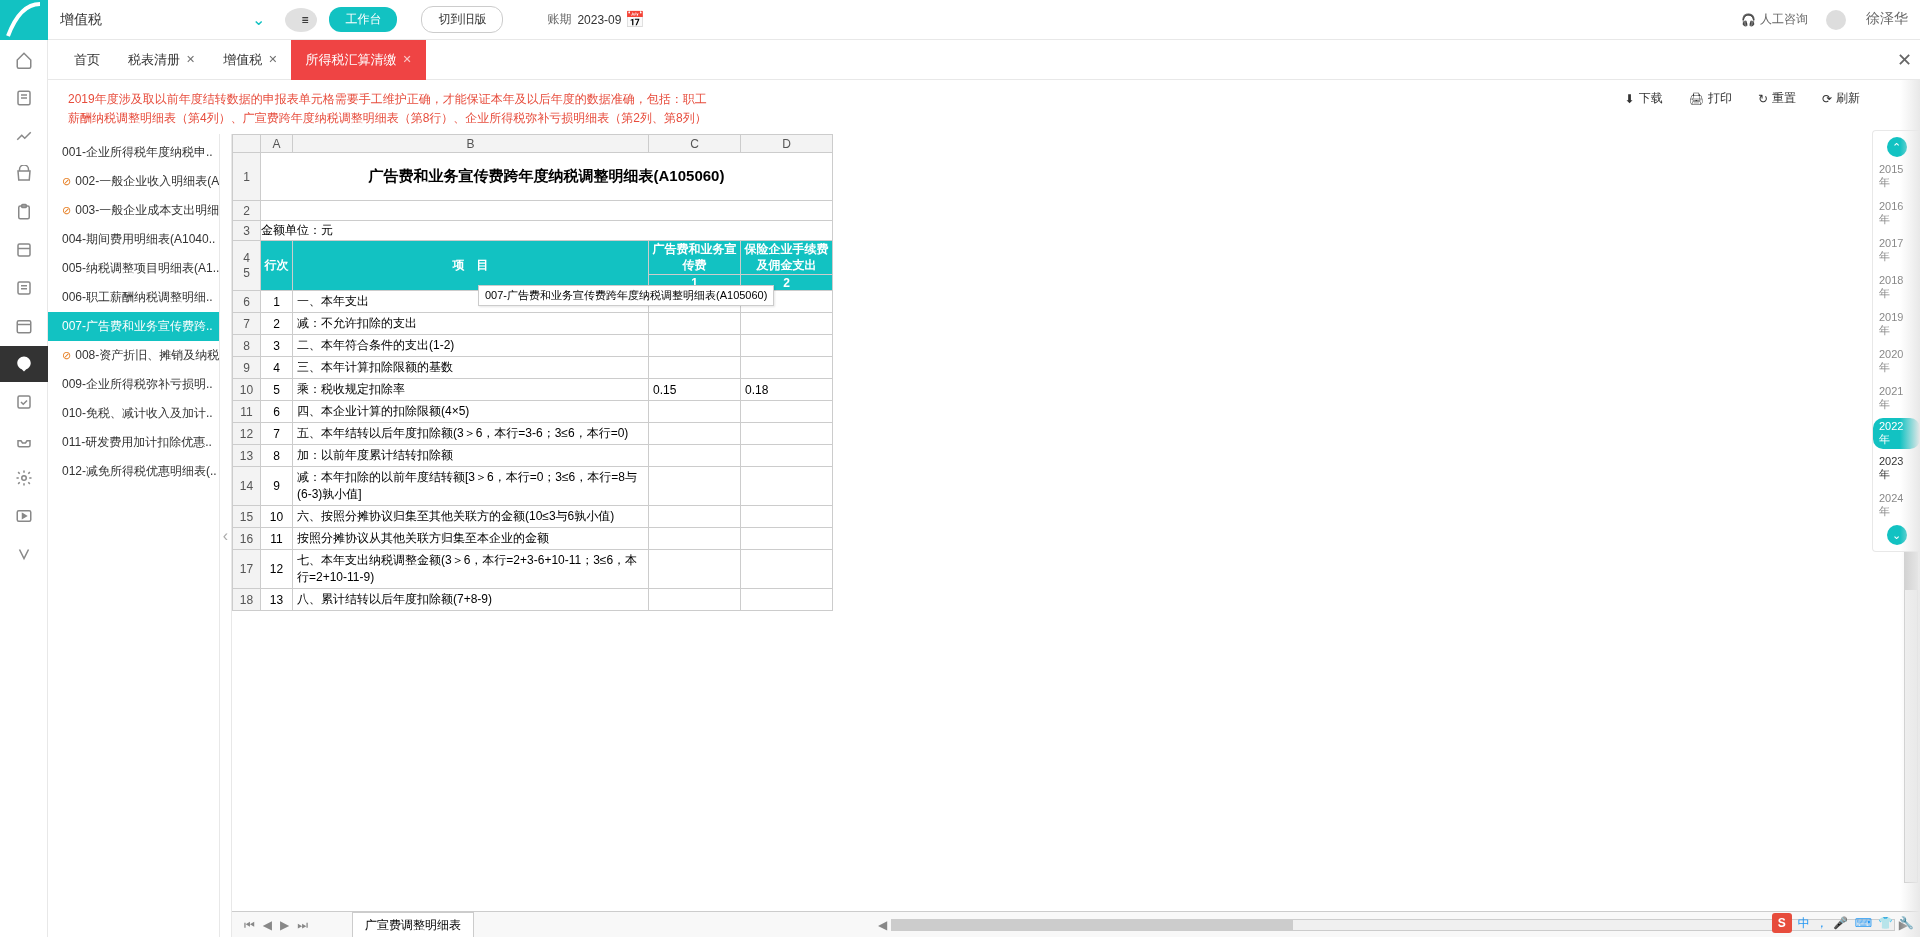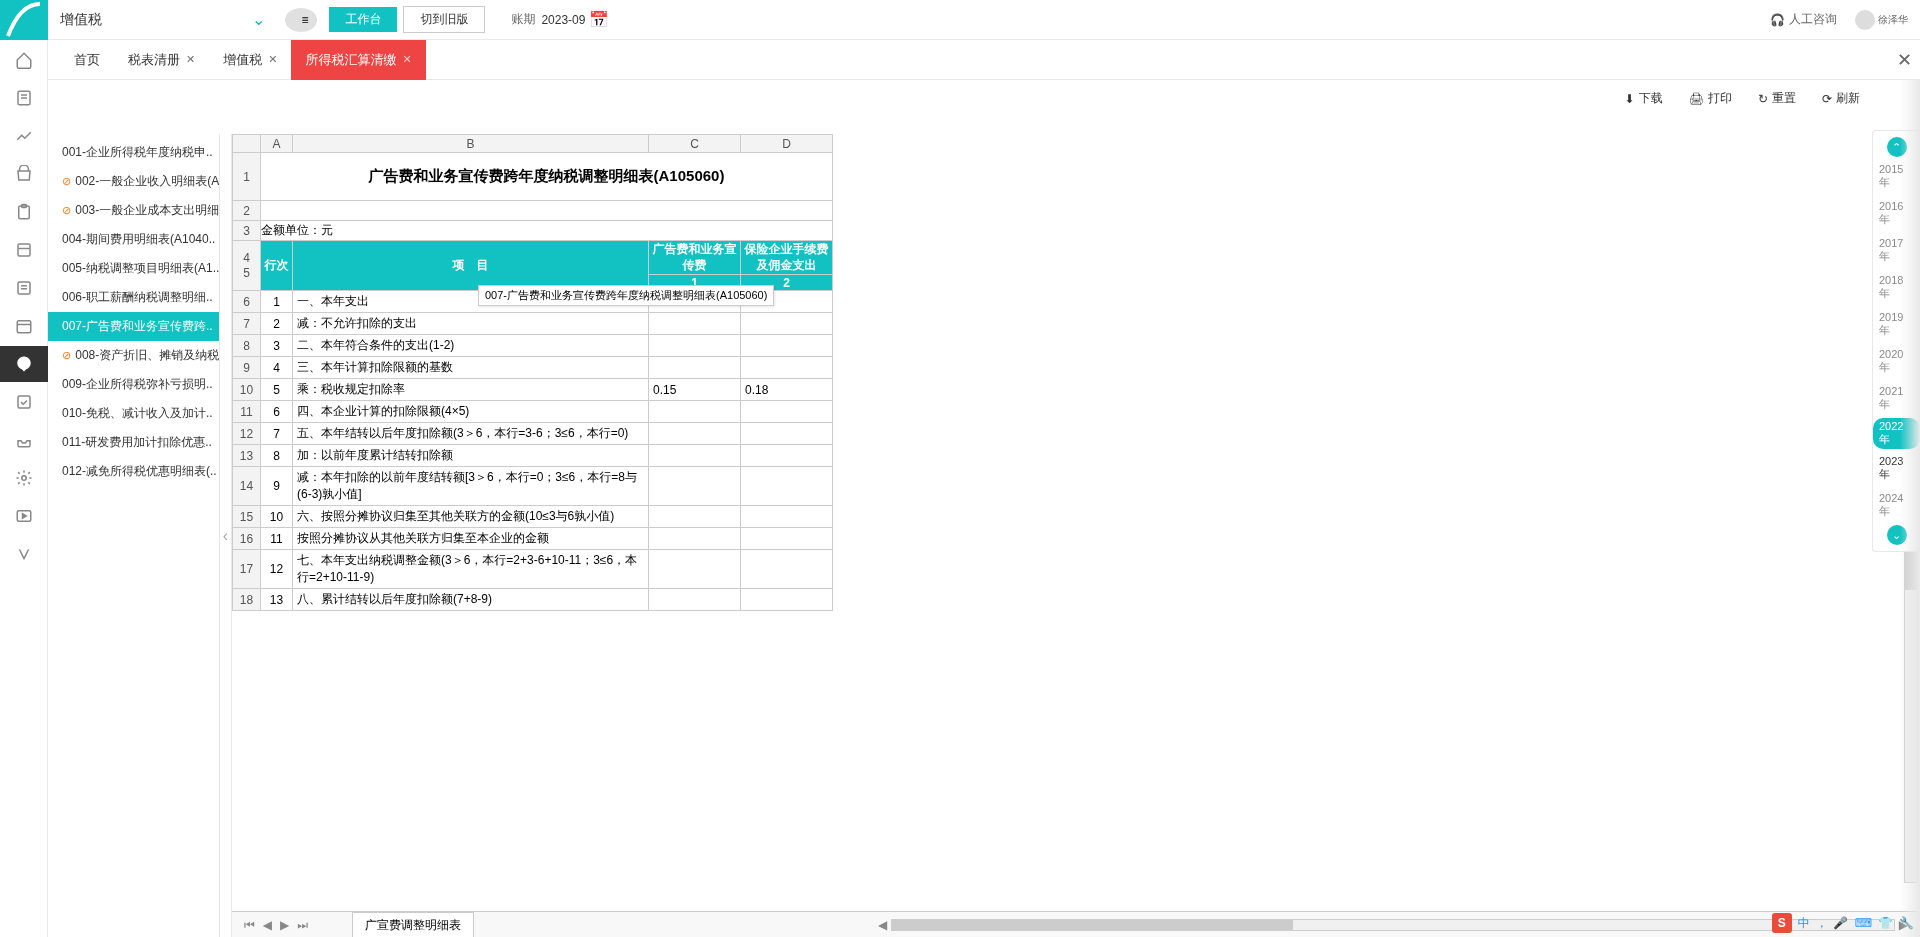--- a/index.html
+++ b/index.html
@@ -14,7 +14,7 @@
 .topbar { height: 40px; display: flex; align-items: center; padding: 0 12px; border-bottom: 1px solid #e8e8e8; background: #fff; }
 .topbar .module-name { font-size: 14px; color: #333; margin-right: 150px; }
 .topbar .dropdown-arrow { color: #12c2c2; margin-right: 20px; cursor: pointer; }
-.topbar .btn { padding: 4px 16px; border-radius: 0; font-size: 12px; margin-right: 6px; cursor: pointer; border: none; }
+.topbar .btn { padding: 4px 16px; border-radius: 12px; font-size: 12px; margin-right: 24px; cursor: pointer; border: none; }
 .topbar .btn-circle { width: 24px; height: 24px; border-radius: 50%; background: #e0e0e0; border: none; margin-right: 12px; cursor: pointer;}
 .topbar .btn-primary { background: #12c2c2; color: #fff; }
 .topbar .btn-outline { background: #fff; border: 1px solid #ccc; color: #333; }

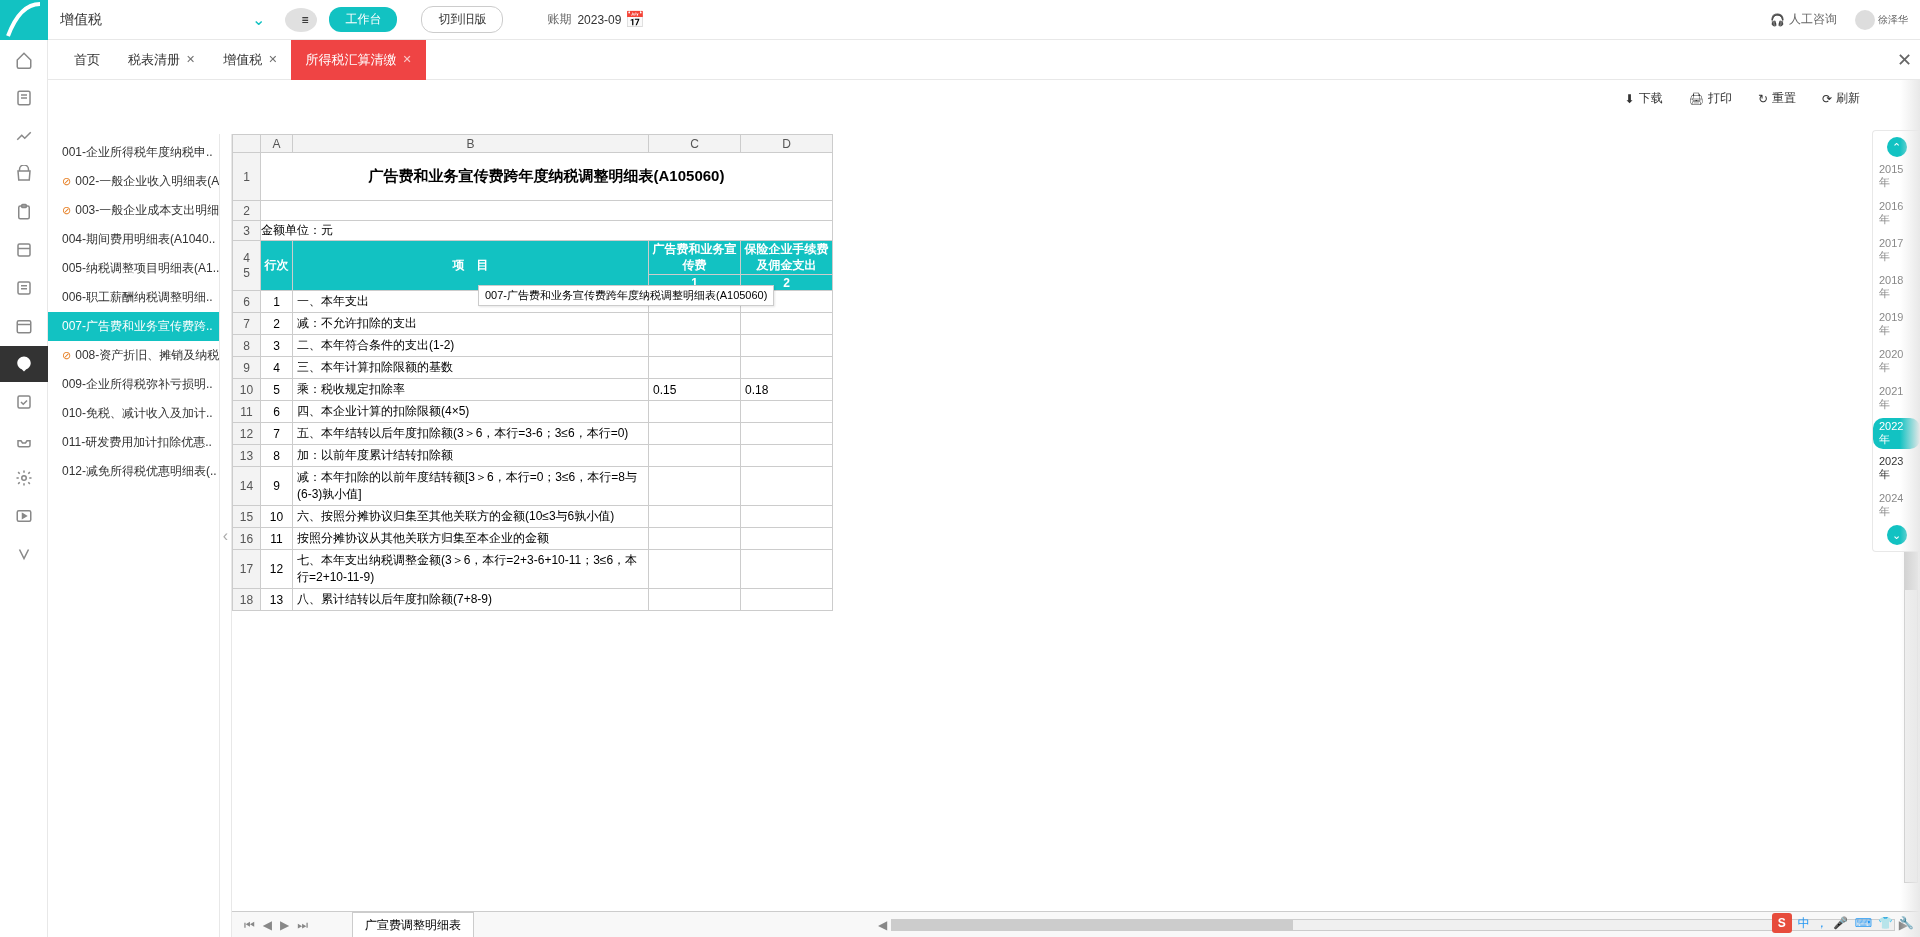--- a/index.html
+++ b/index.html
@@ -23,7 +23,7 @@
 .topbar .cal-icon { color: #12c2c2; cursor: pointer; }
 .topbar .spacer { flex: 1; }
 .topbar .support { font-size: 12px; color: #666; margin-right: 18px; cursor: pointer; display: flex; align-items: center; gap: 4px;}
-.topbar .user { font-size: 10px; color: #666; display: flex; align-items: center; gap: 3px;}
+.topbar .user { font-size: 14px; color: #666; display: flex; gap: 20px;}
 .topbar .avatar { width: 20px; height: 20px; border-radius: 50%; background: #ddd; }
 .tabs { height: 40px; display: flex; align-items: center; padding: 0 12px; border-bottom: 1px solid #e8e8e8; position: relative; }
 .tabs .tab { padding: 0 14px; height: 40px; display: flex; align-items: center; font-size: 13px; color: #333; cursor: pointer; gap: 6px;}

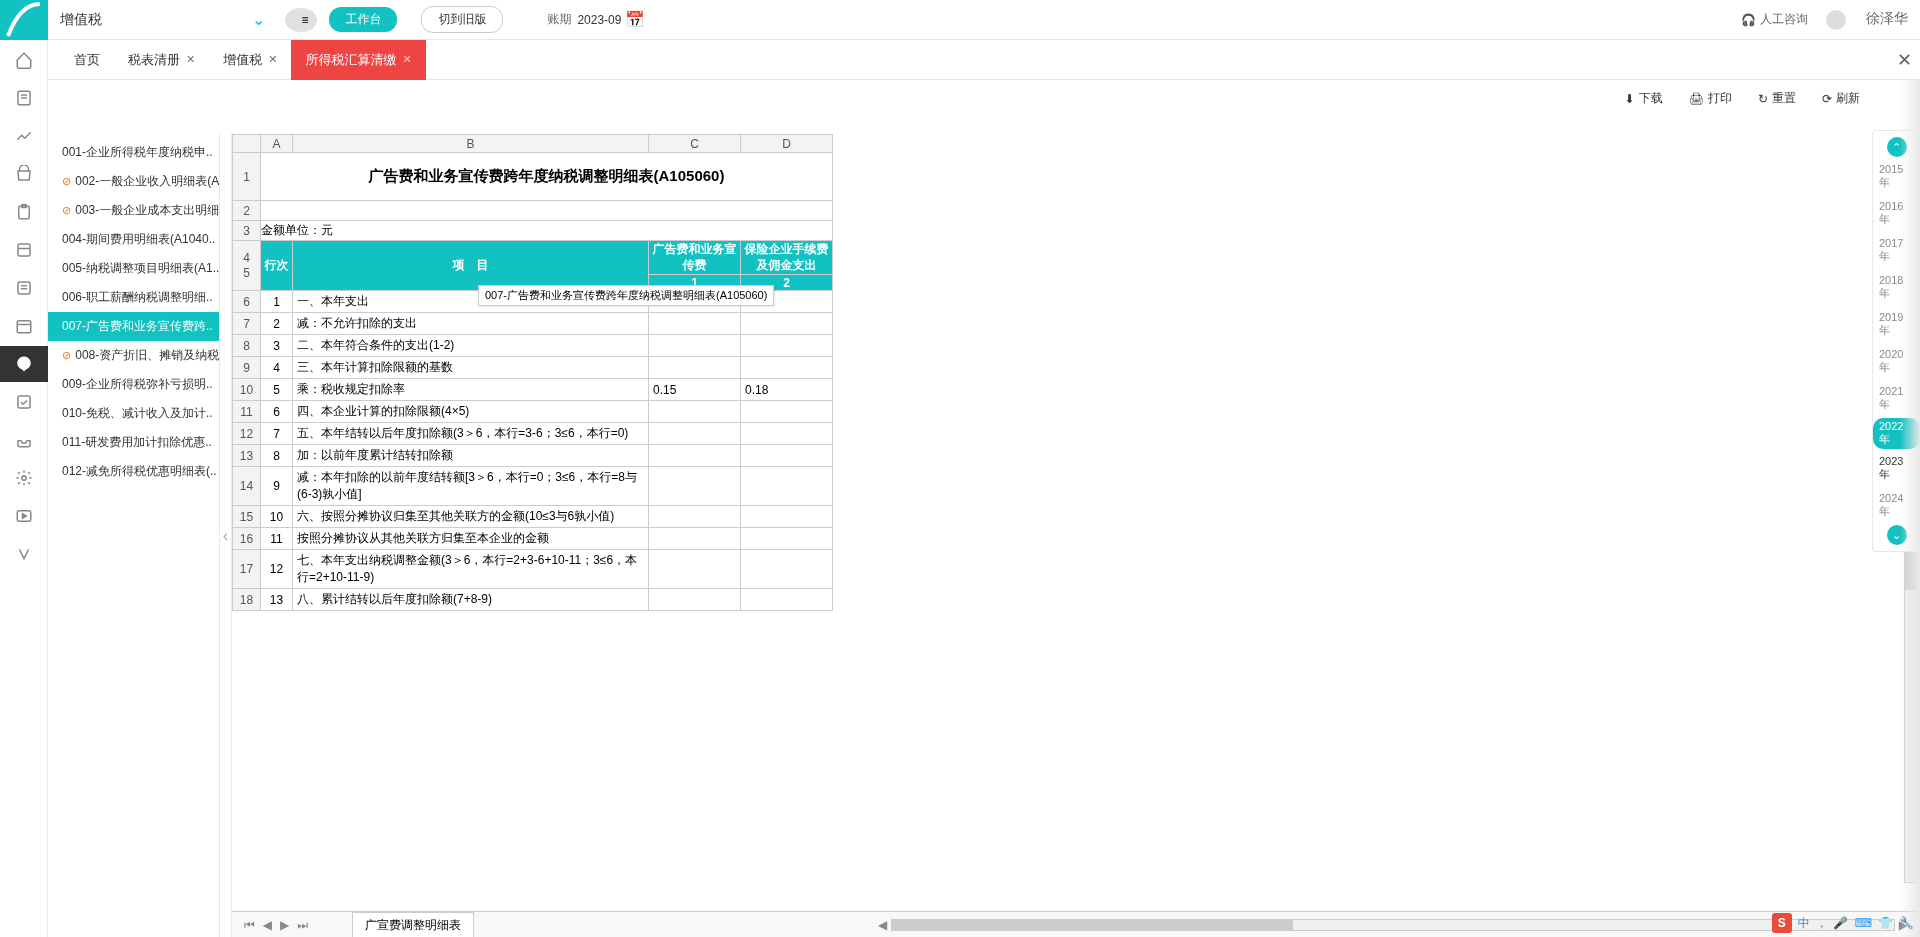--- a/index.html
+++ b/index.html
@@ -212,6 +212,7 @@
 
     <div class="content">
       <div class="notice-bar">
+        <div class="notice-text">2019年度涉及取以前年度结转数据的申报表单元格需要手工维护正确，才能保证本年及以后年度的数据准确，包括：职工薪酬纳税调整明细表（第4列）、广宣费跨年度纳税调整明细表（第8行）、企业所得税弥补亏损明细表（第2列、第8列）</div>
         <div class="actions">
           <div class="action">
               <span>⬇</span>

